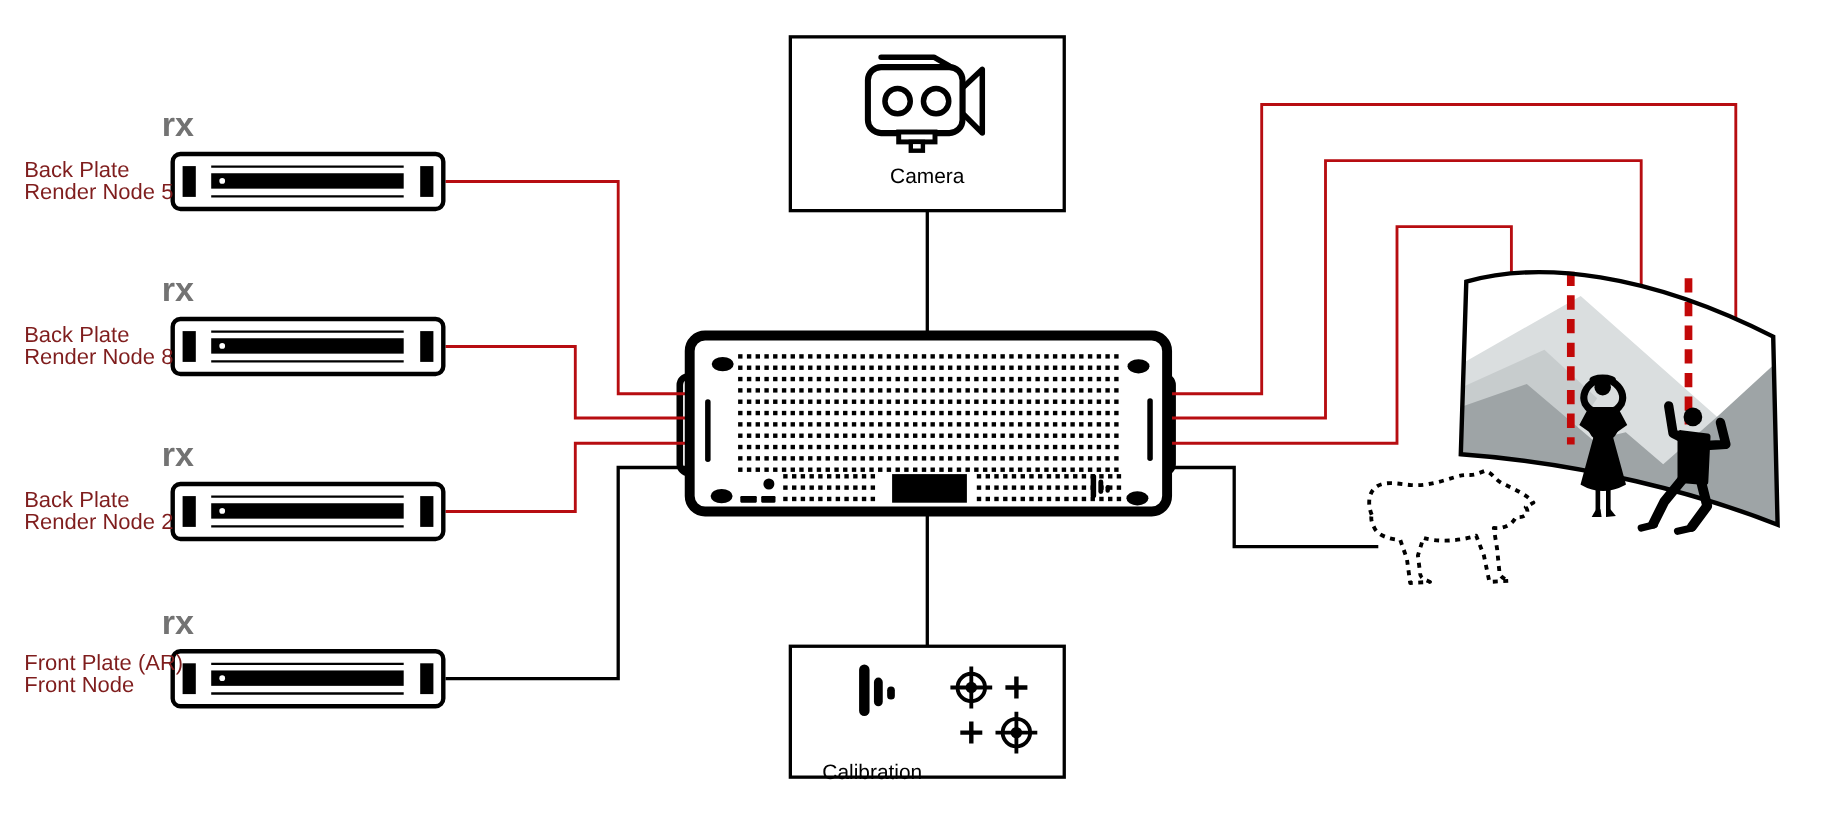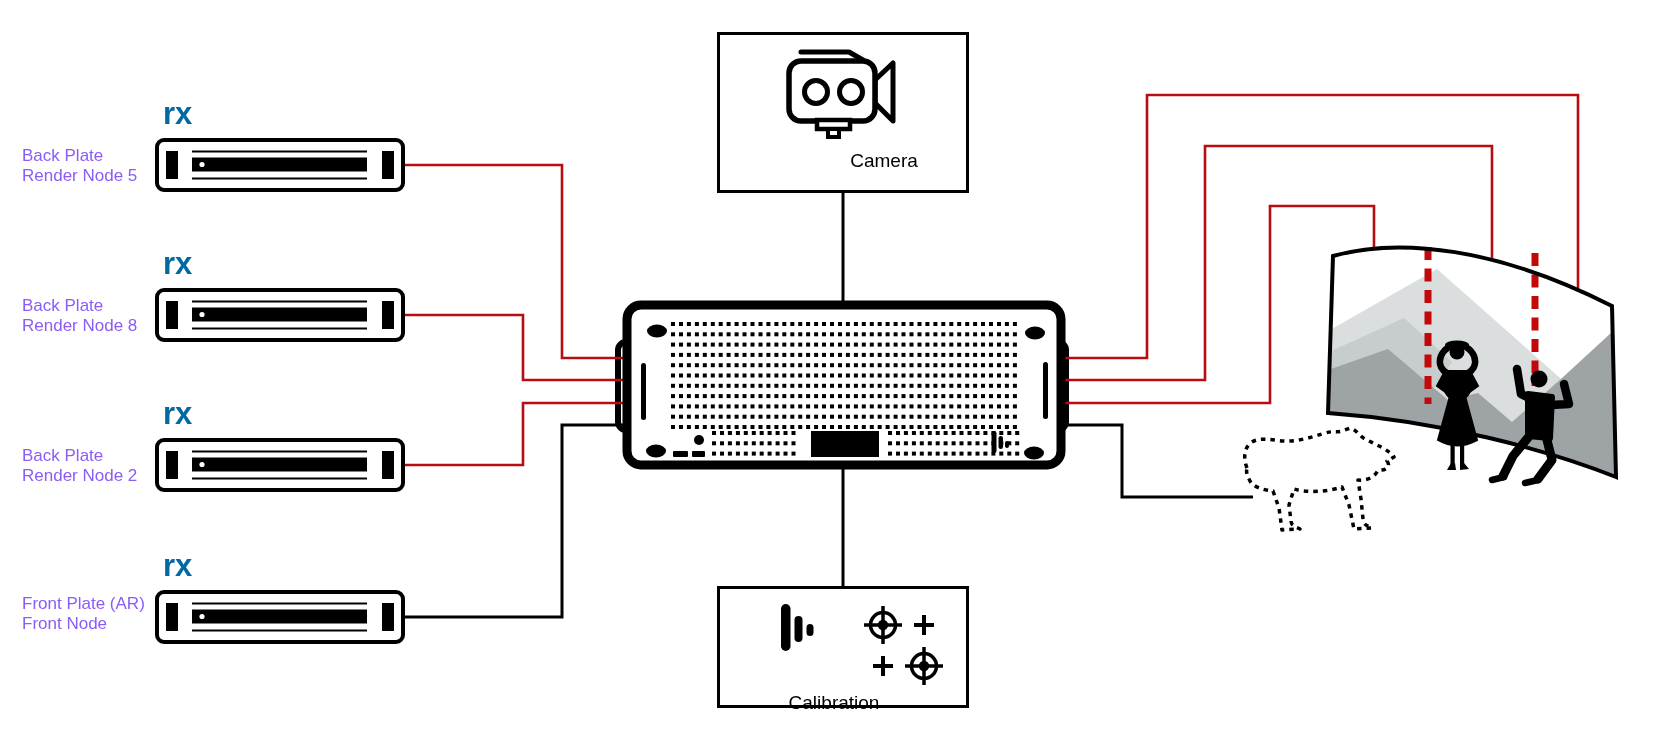--- a/index.html
+++ b/index.html
@@ -9,8 +9,8 @@
   }
   .stage svg{position:absolute;left:0;top:0;}
   .rx-label{
-    position:absolute;font-size:31px;font-weight:700;color:#0369a1;
-    line-height:1;letter-spacing:0px;margin-left:16px;
+    position:absolute;font-size:31px;font-weight:700;color:#737373;
+    line-height:1;letter-spacing:0px;
   }
   .node-label{
     position:absolute;font-size:17px;line-height:19.5px;color:#8b5cf6;

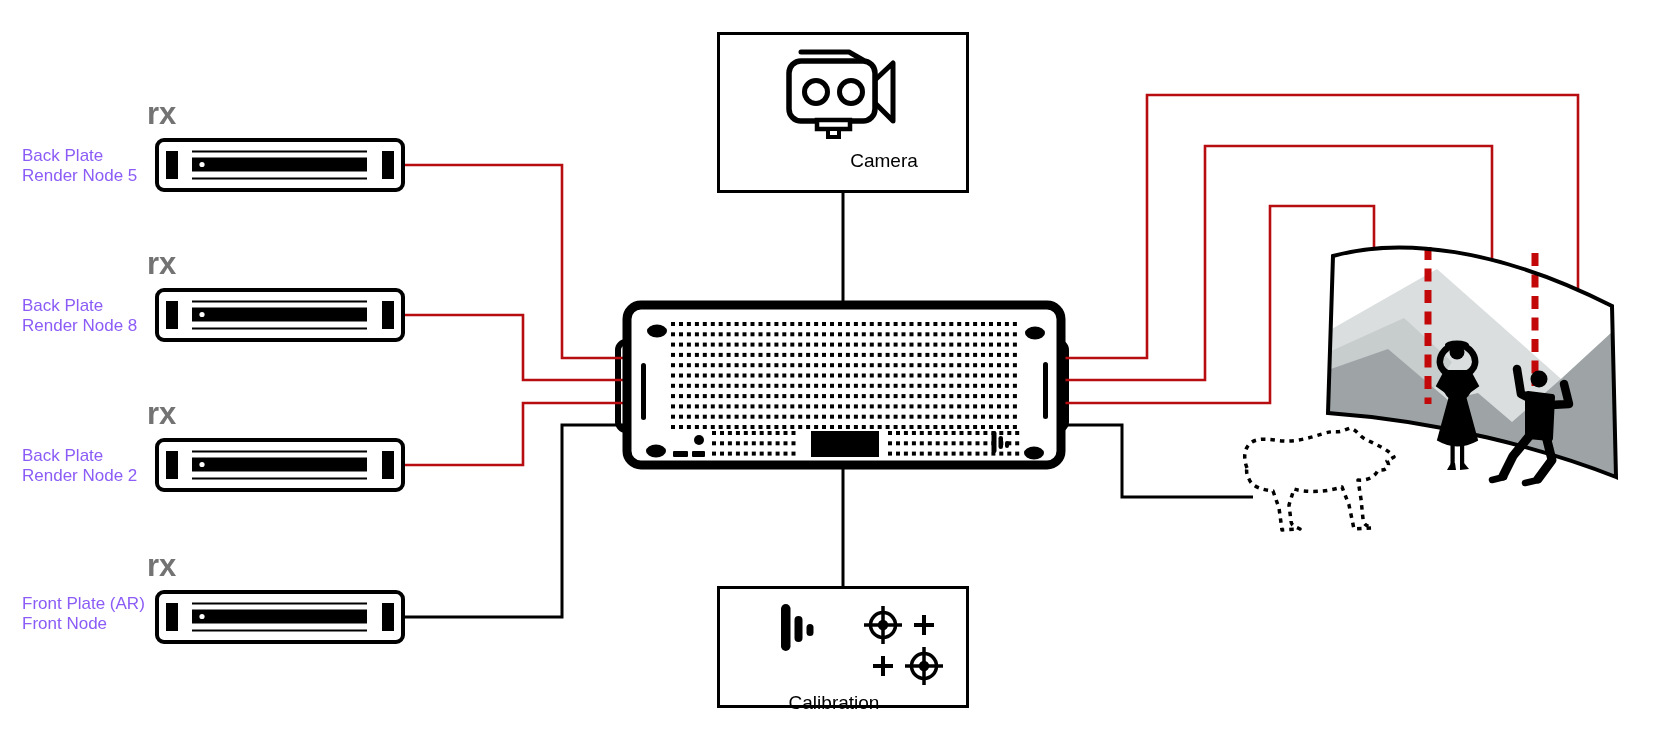--- a/index.html
+++ b/index.html
@@ -13,7 +13,7 @@
     line-height:1;letter-spacing:0px;
   }
   .node-label{
-    position:absolute;font-size:17px;line-height:19.5px;color:#8b5cf6;
+    position:absolute;font-size:20px;line-height:19.5px;color:#7f1d1d;
   }
   .box-label{
     position:absolute;font-size:19px;color:#000;text-align:center;line-height:1.1;padding-left:41px;

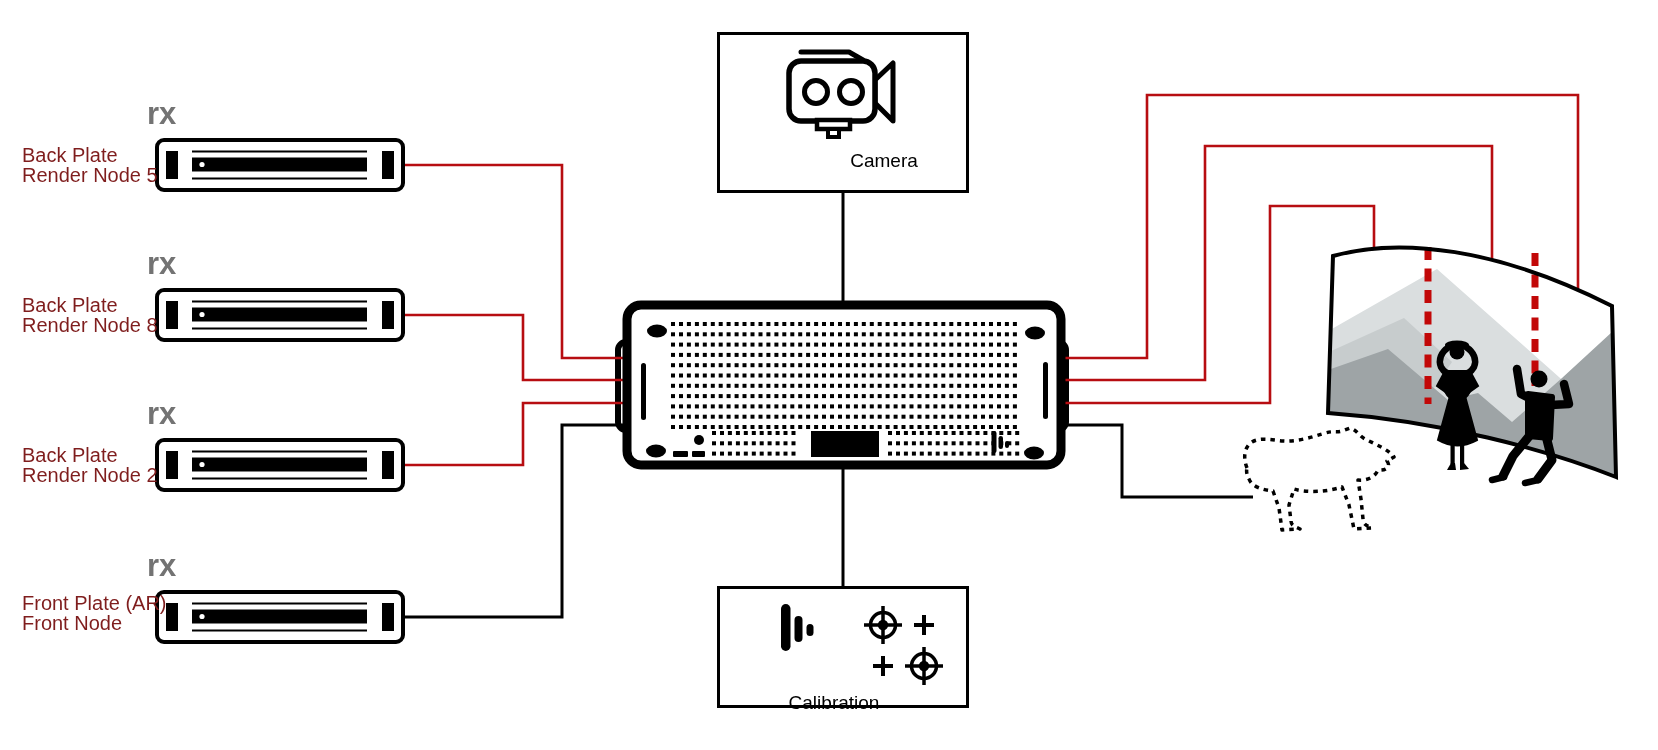--- a/index.html
+++ b/index.html
@@ -16,7 +16,7 @@
     position:absolute;font-size:20px;line-height:19.5px;color:#7f1d1d;
   }
   .box-label{
-    position:absolute;font-size:19px;color:#000;text-align:center;line-height:1.1;padding-left:41px;
+    position:absolute;font-size:19px;color:#000;text-align:center;line-height:1.1;
   }
 </style>
 </head>

